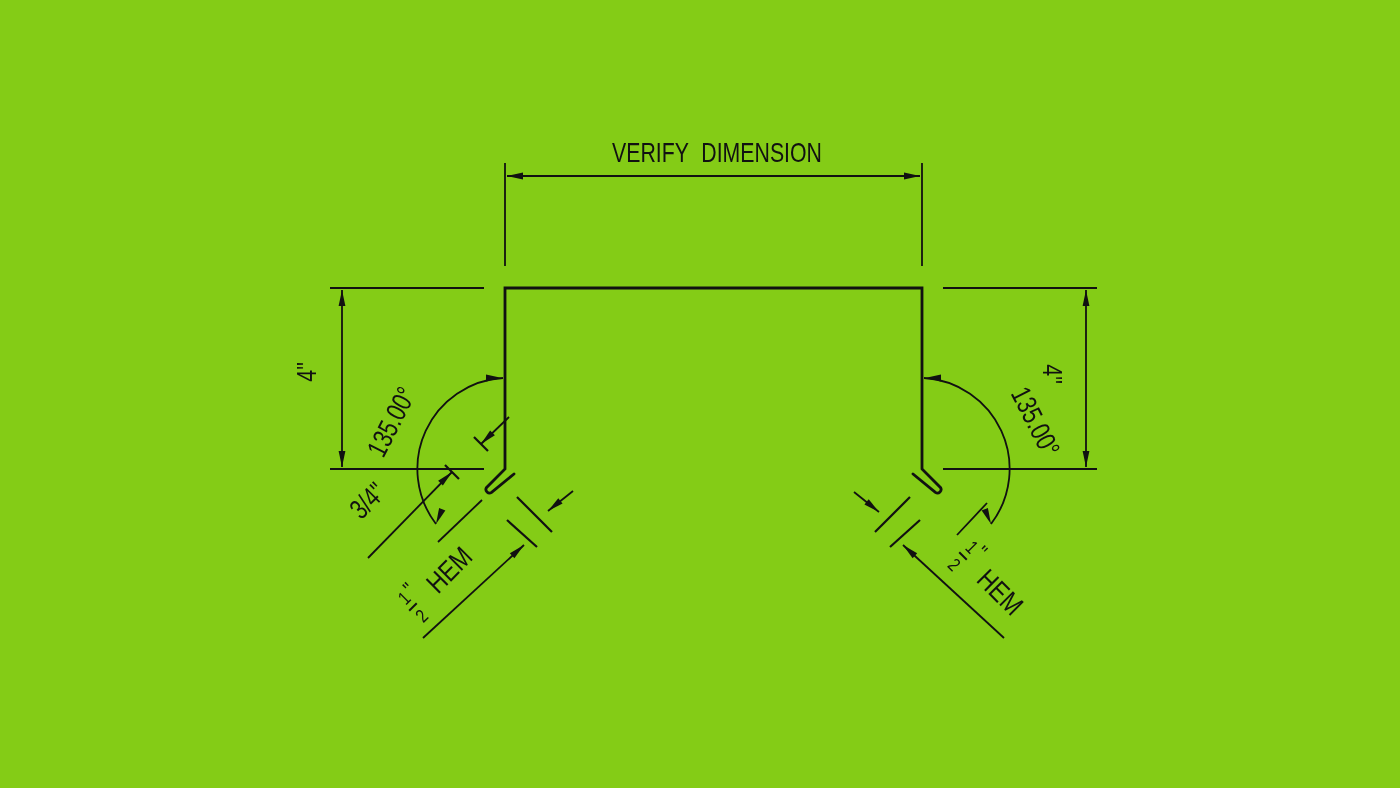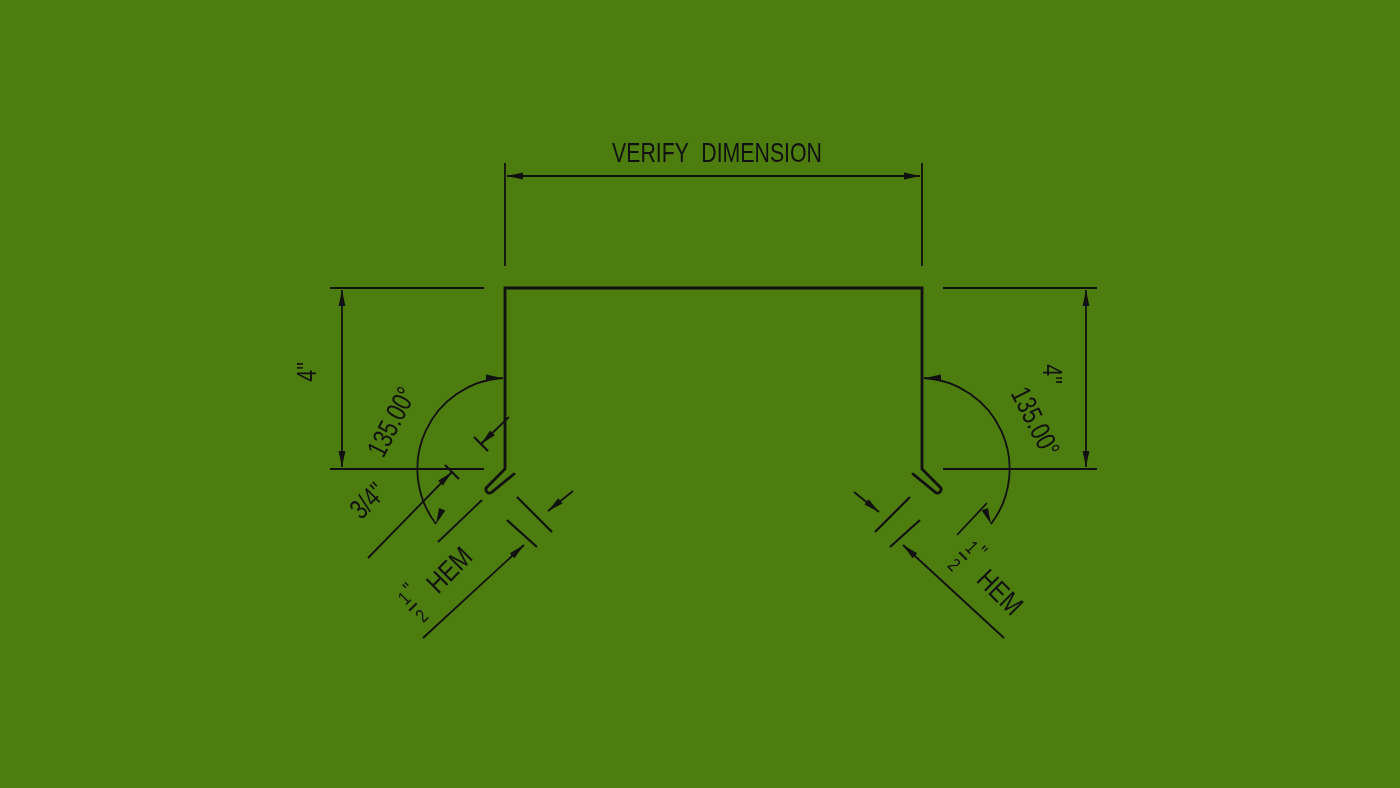--- a/index.html
+++ b/index.html
@@ -4,7 +4,7 @@
 <style>
   html,body{margin:0;padding:0;background:#ffffff;}
   .canvas{
-    position:relative;width:1400px;height:788px;background:#4d7c0f;
+    position:relative;width:1400px;height:788px;background:#84cc16;
     overflow:hidden;font-family:"Liberation Sans",sans-serif;color:#111;
   }
   svg{position:absolute;left:0;top:0;}

